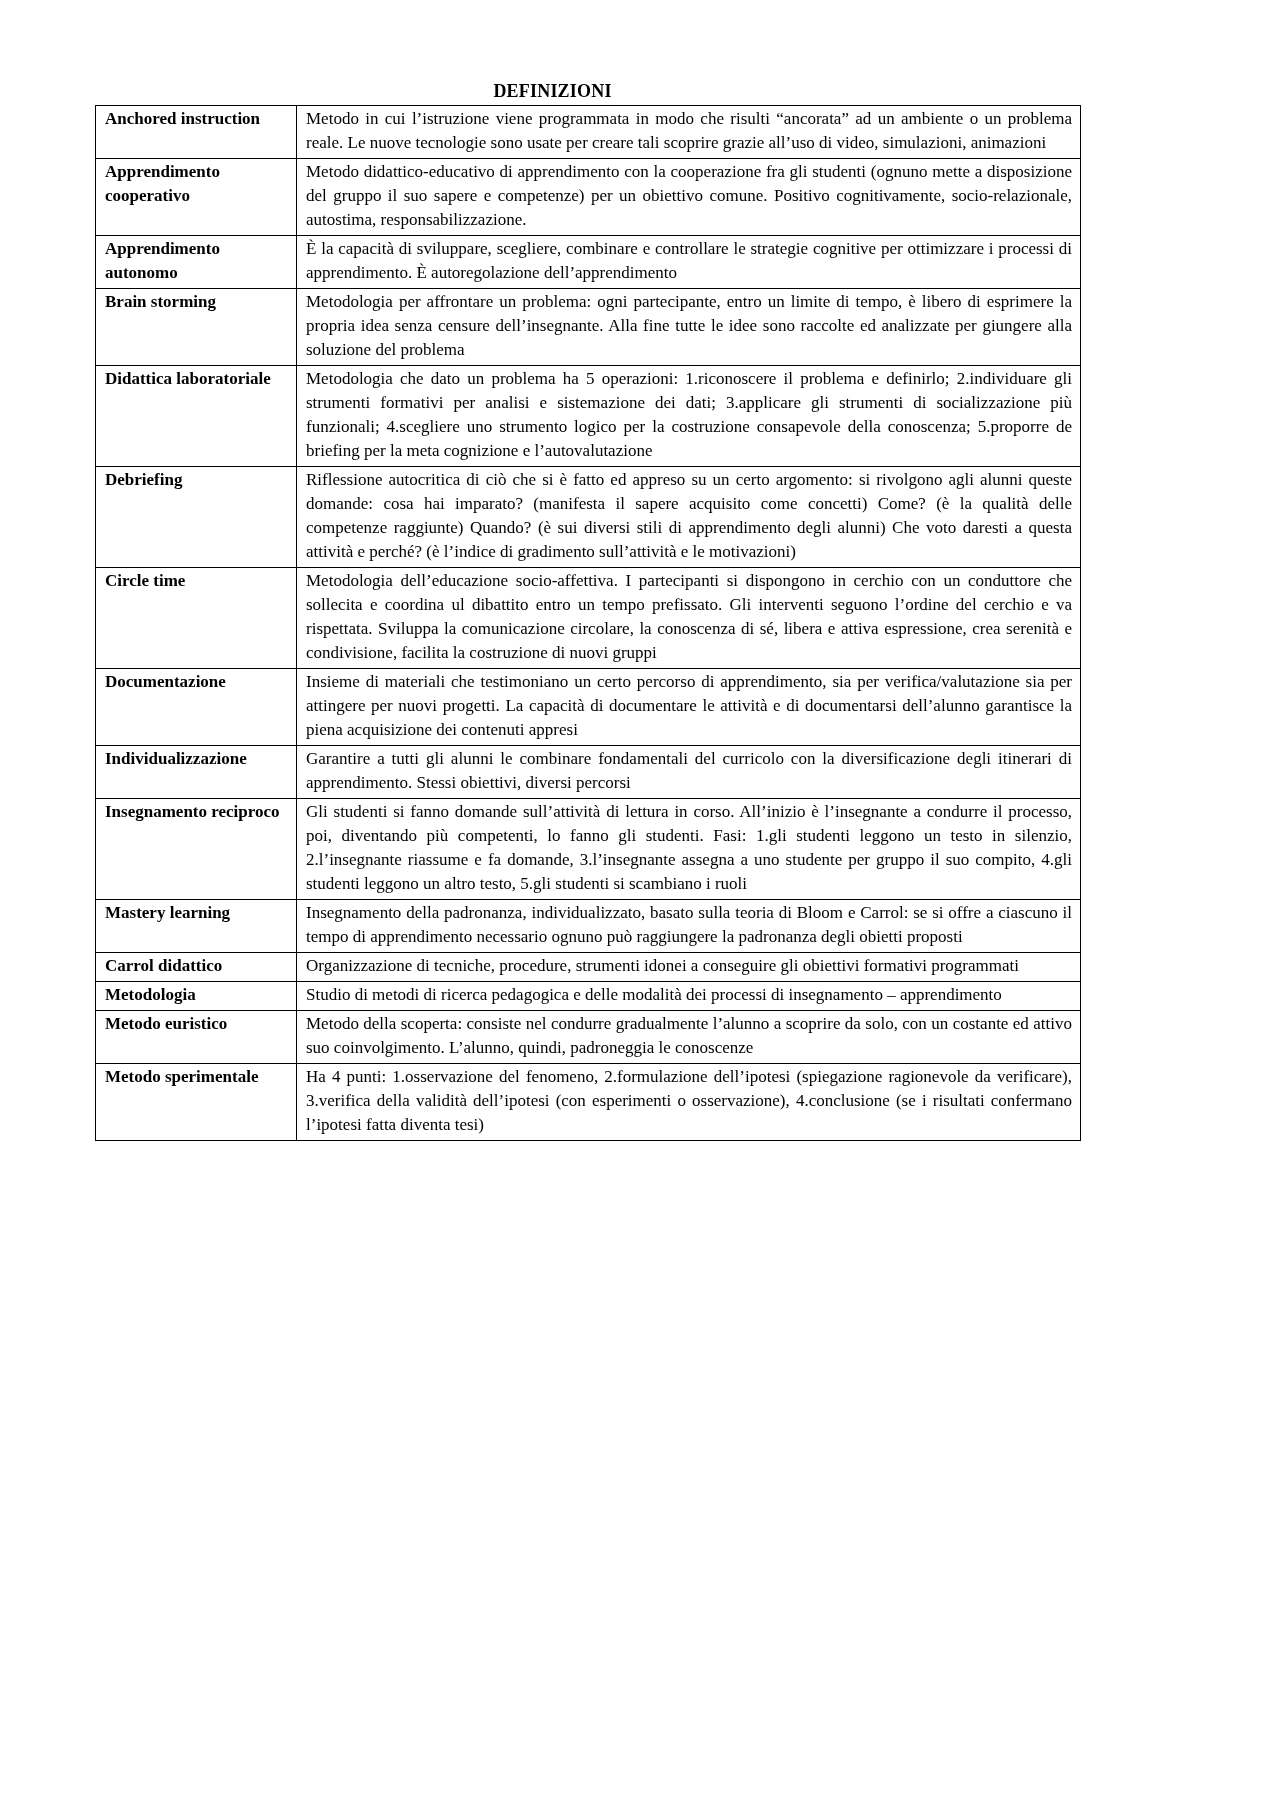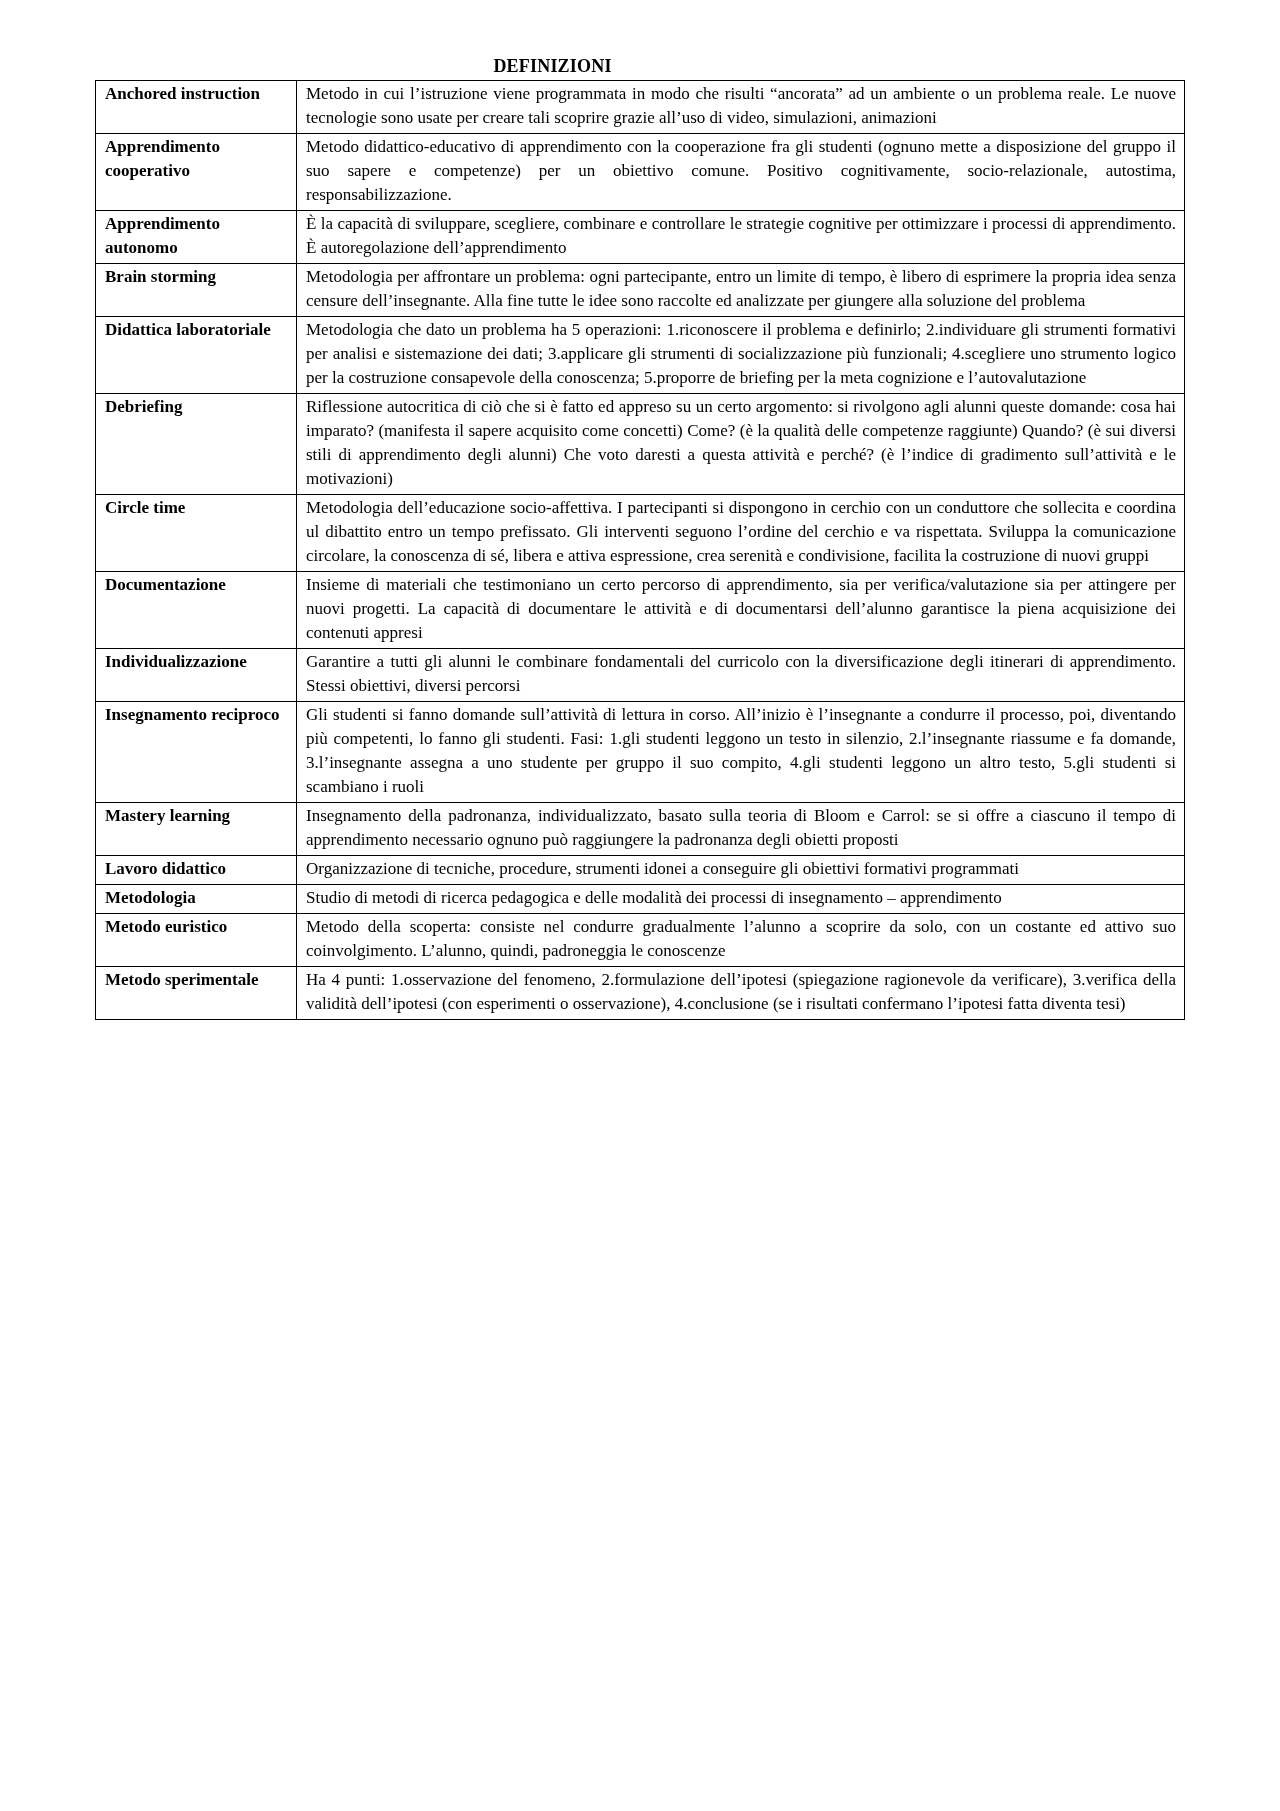--- a/index.html
+++ b/index.html
@@ -14,7 +14,7 @@
     color: #000000;
   }
   .page {
-    padding-top: 55px;
+    padding-top: 80px;
     padding-left: 95px;
     padding-bottom: 60px;
   }

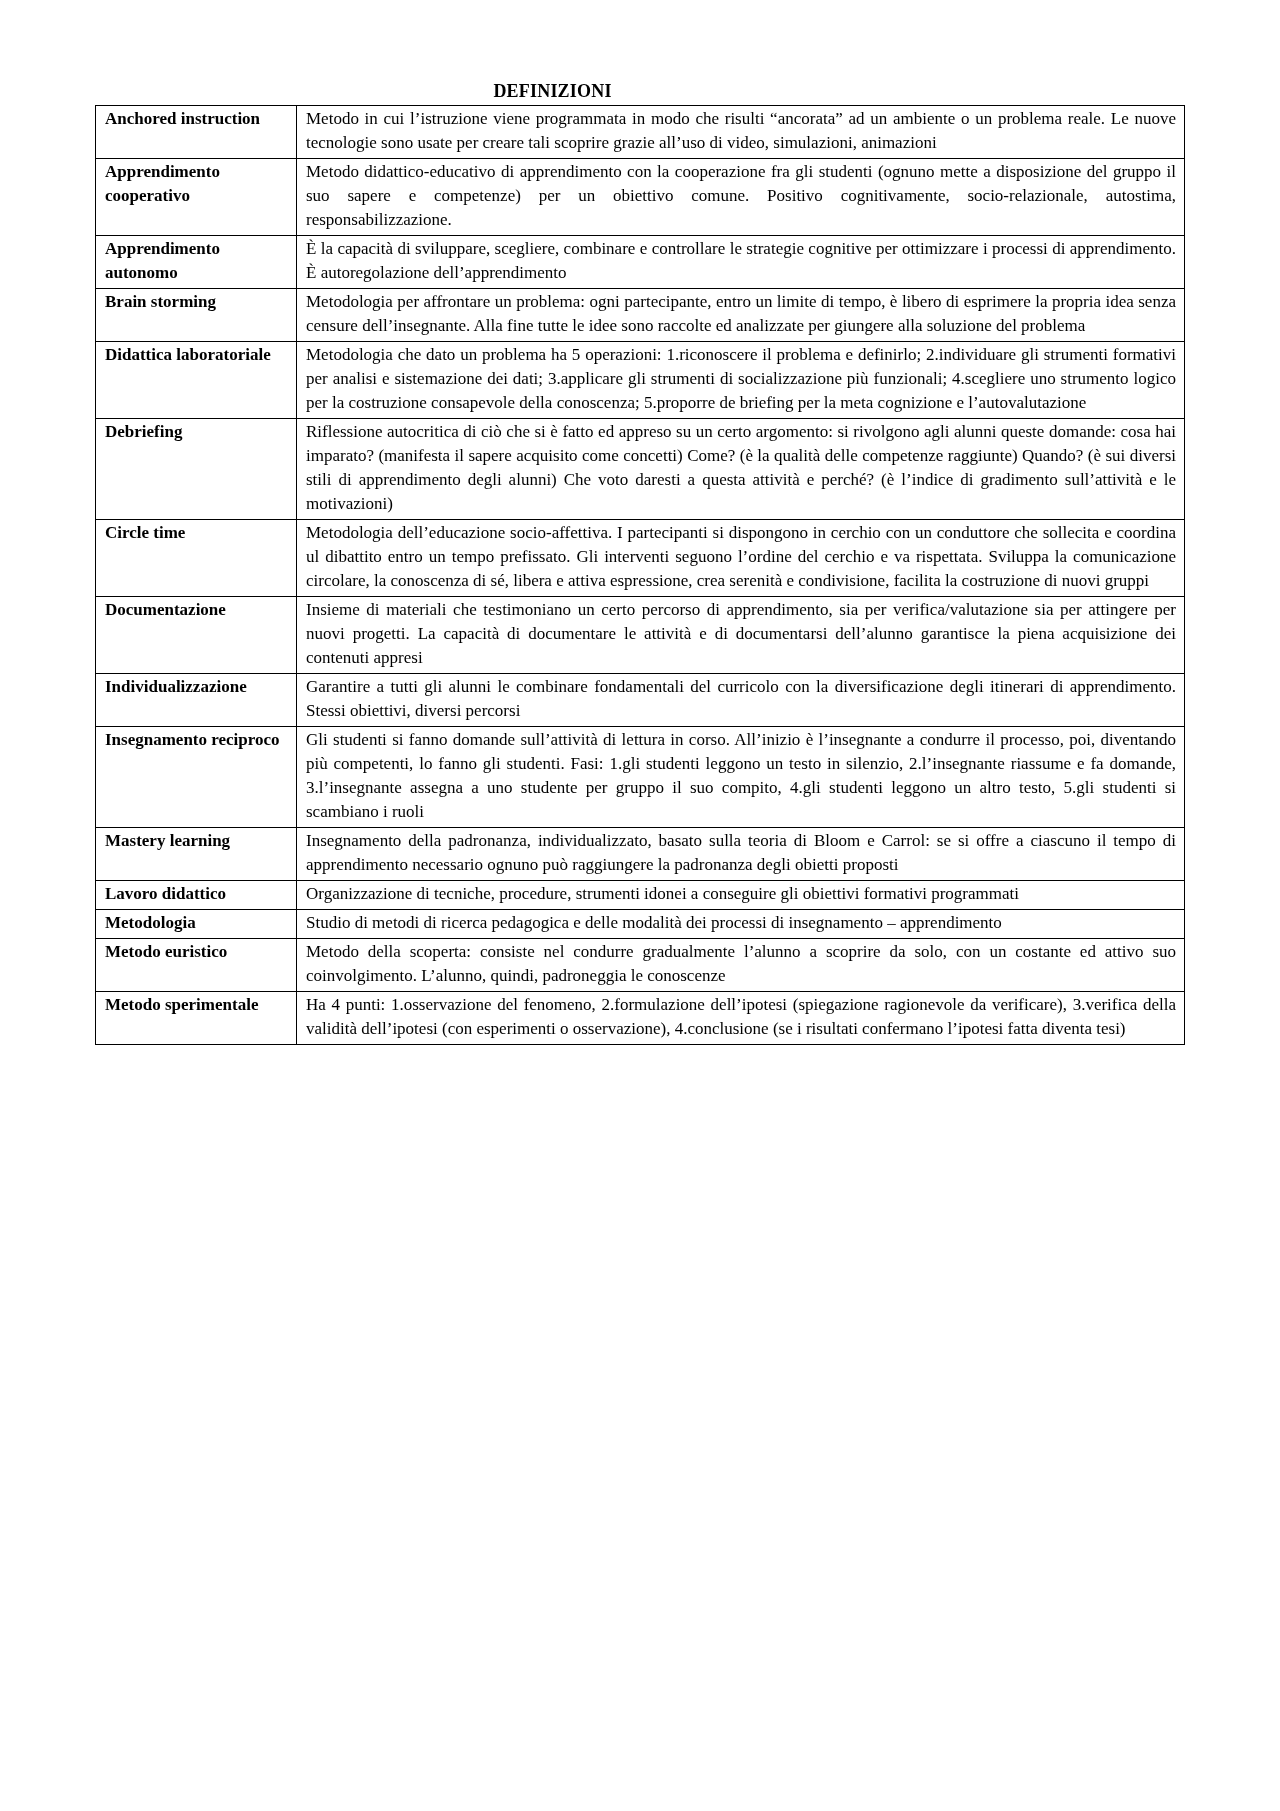--- a/index.html
+++ b/index.html
@@ -29,7 +29,7 @@
   }
   table.def-table {
     border-collapse: collapse;
-    width: 1090px;
+    width: 986px;
     table-layout: fixed;
     font-size: 17px;
     line-height: 24px;

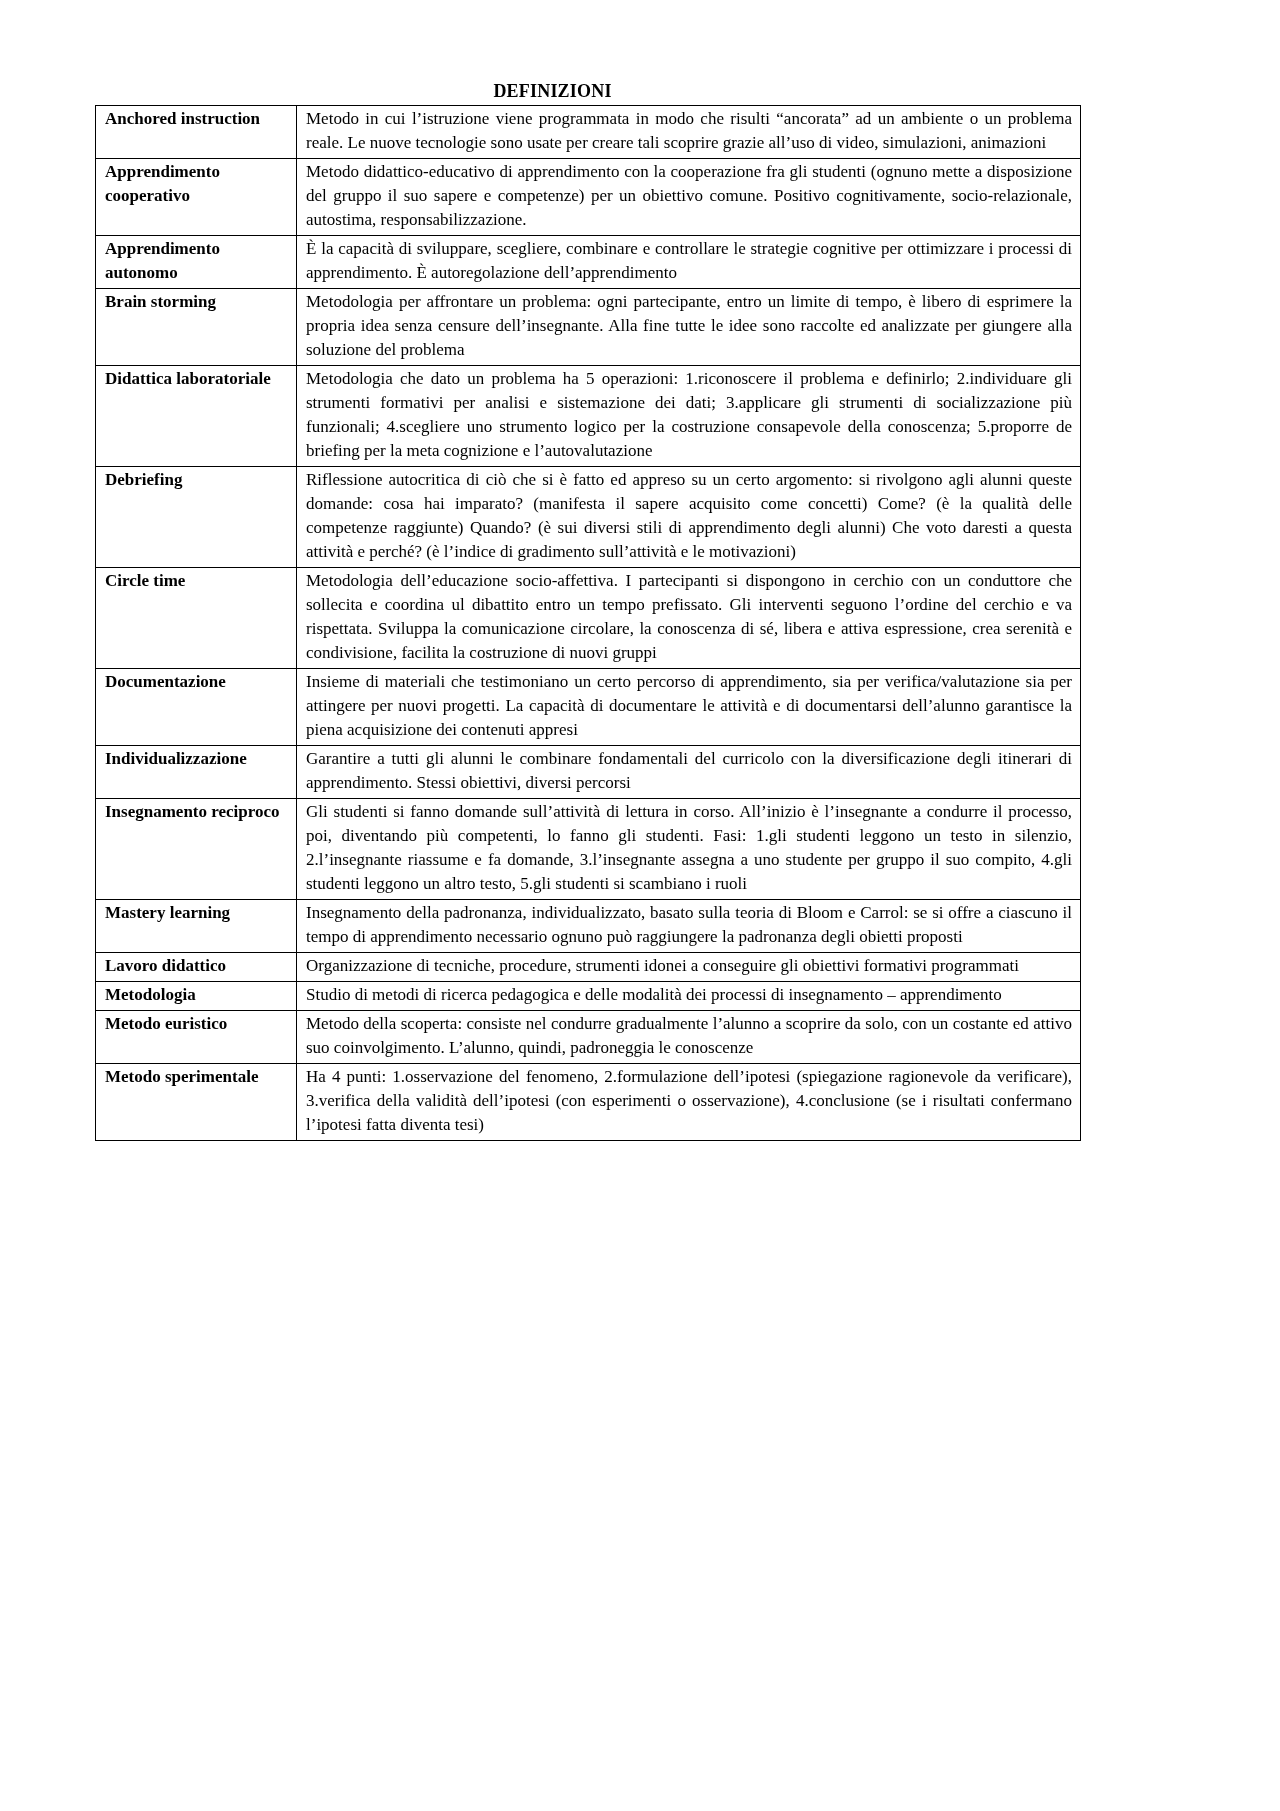--- a/index.html
+++ b/index.html
@@ -99,7 +99,7 @@
           <td class="definition">Insegnamento della padronanza, individualizzato, basato sulla teoria di Bloom e Carrol: se si offre a ciascuno il tempo di apprendimento necessario ognuno può raggiungere la padronanza degli obietti proposti</td>
         </tr>
         <tr>
-          <td class="term">Lavoro didattico</td>
+          <td class="term">Carrol didattico</td>
           <td class="definition">Organizzazione di tecniche, procedure, strumenti idonei a conseguire gli obiettivi formativi programmati</td>
         </tr>
         <tr>

